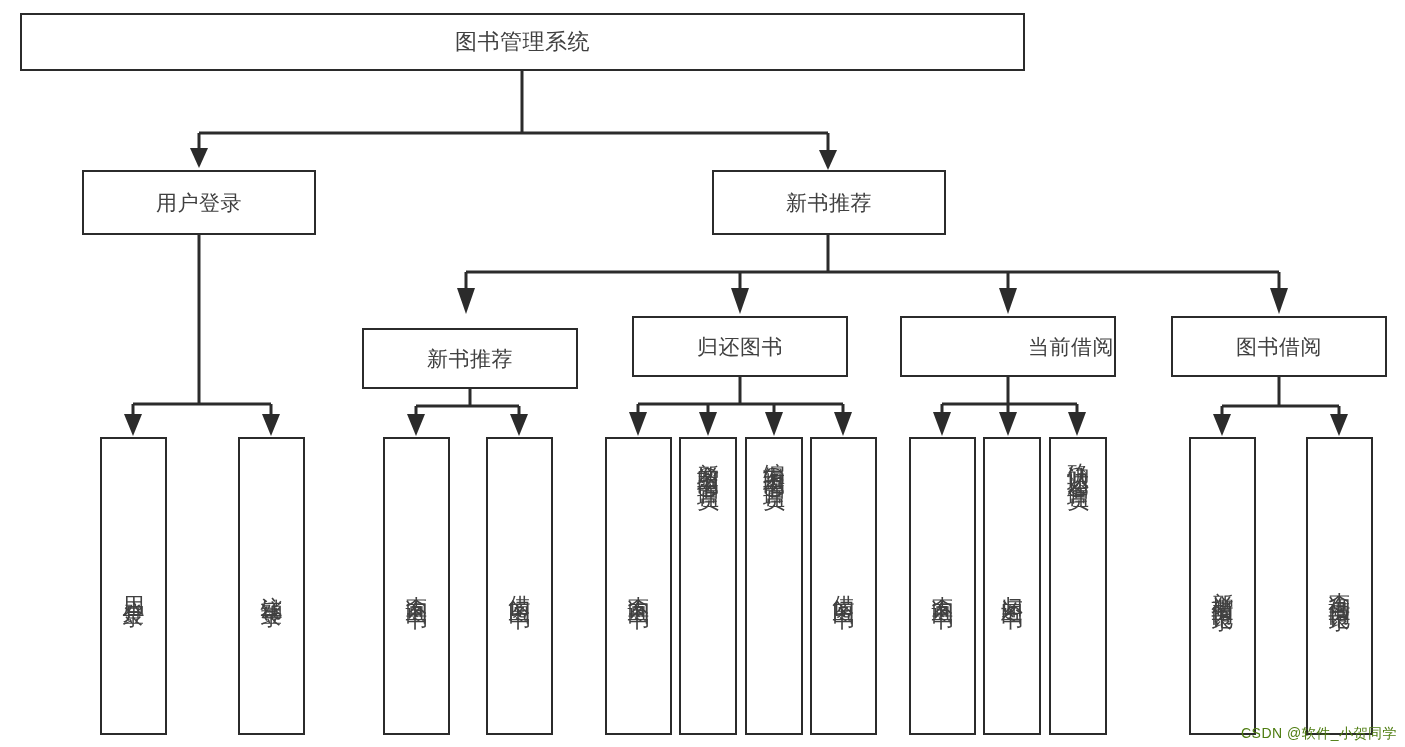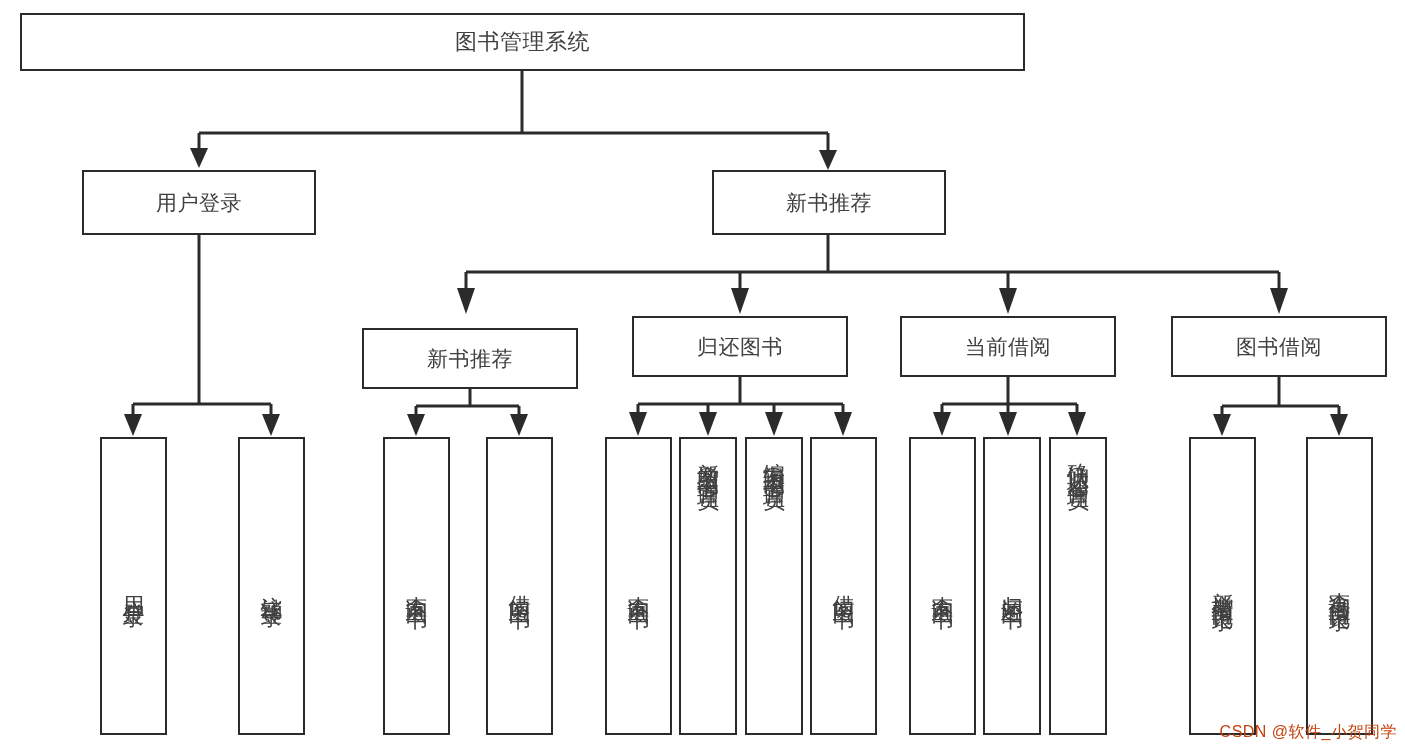--- a/index.html
+++ b/index.html
@@ -178,7 +178,7 @@
     <span class="lbl">归还图书</span>
   </div>
 
-  <div class="node horiz" style="left:900px; top:316px; width:216px; height:61px;">
+  <div class="node horiz" style="left:900px; top:316px; width:216px; height:61px;justify-content:flex-end;">
     <span class="lbl">当前借阅</span>
   </div>
 

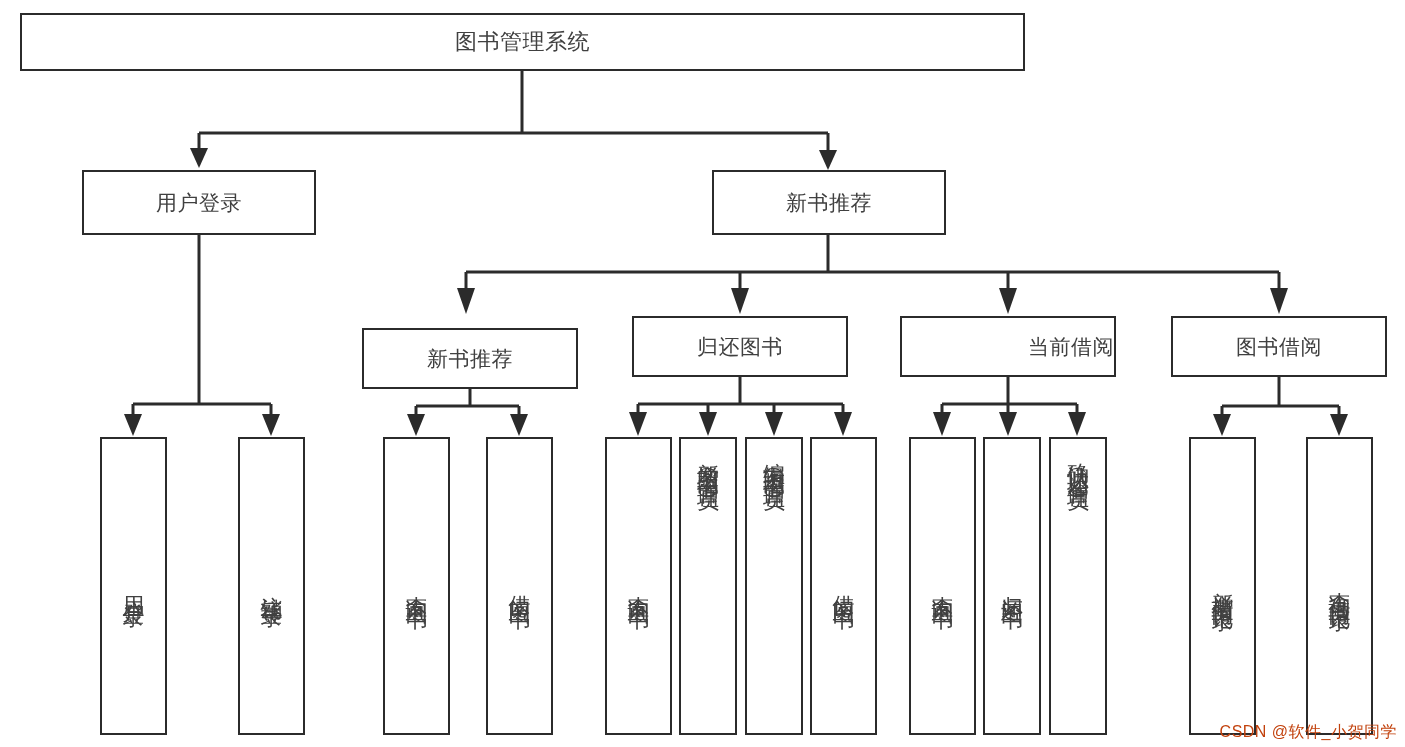--- a/index.html
+++ b/index.html
@@ -72,8 +72,8 @@
     position: absolute;
     right: 8px;
     bottom: 4px;
-    font-size: 16px;
-    color: #c2410c;
+    font-size: 14px;
+    color: #4d7c0f;
     letter-spacing: 0.5px;
     white-space: nowrap;
     user-select: none;

